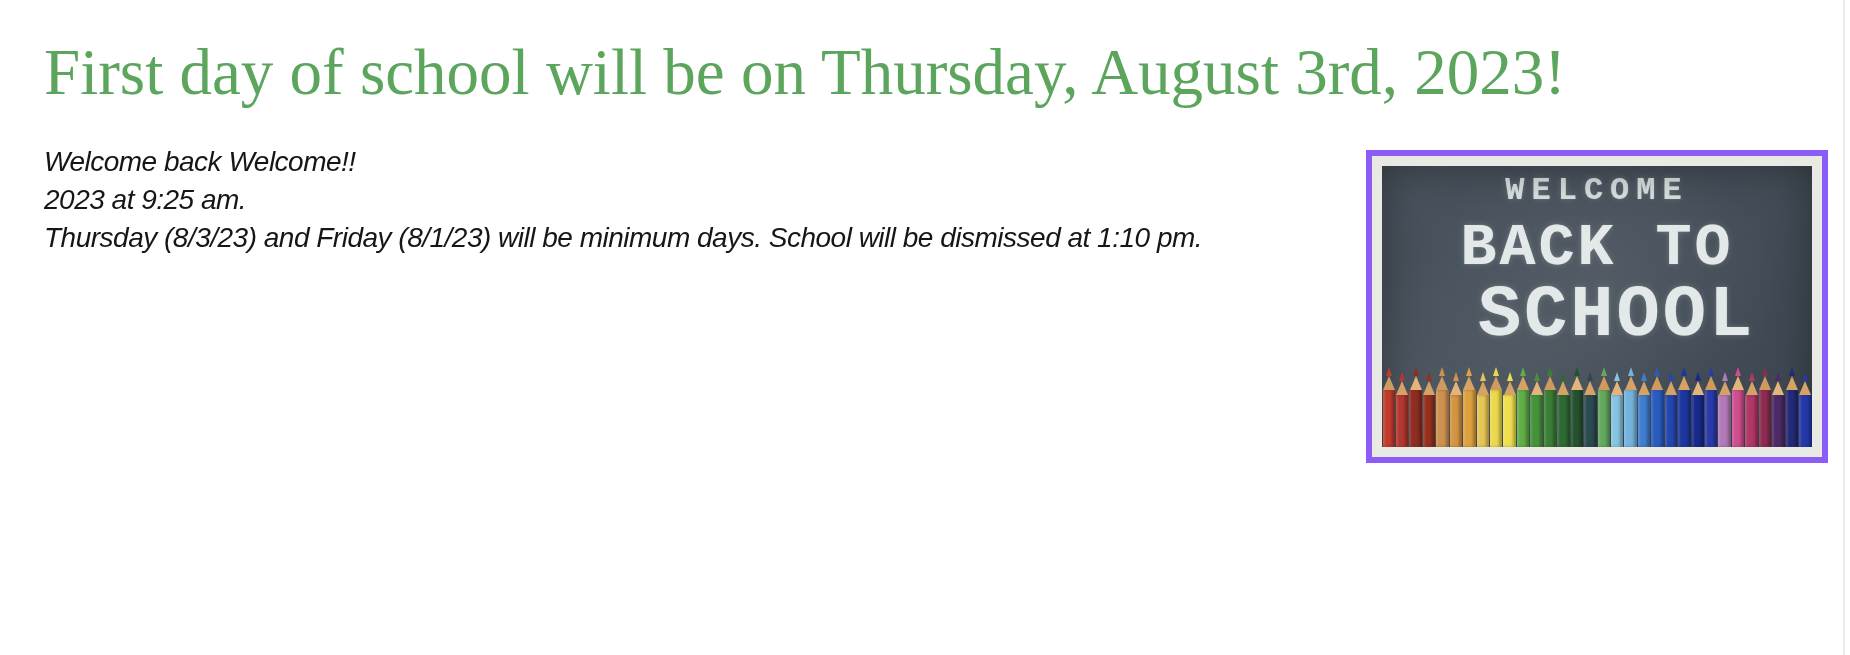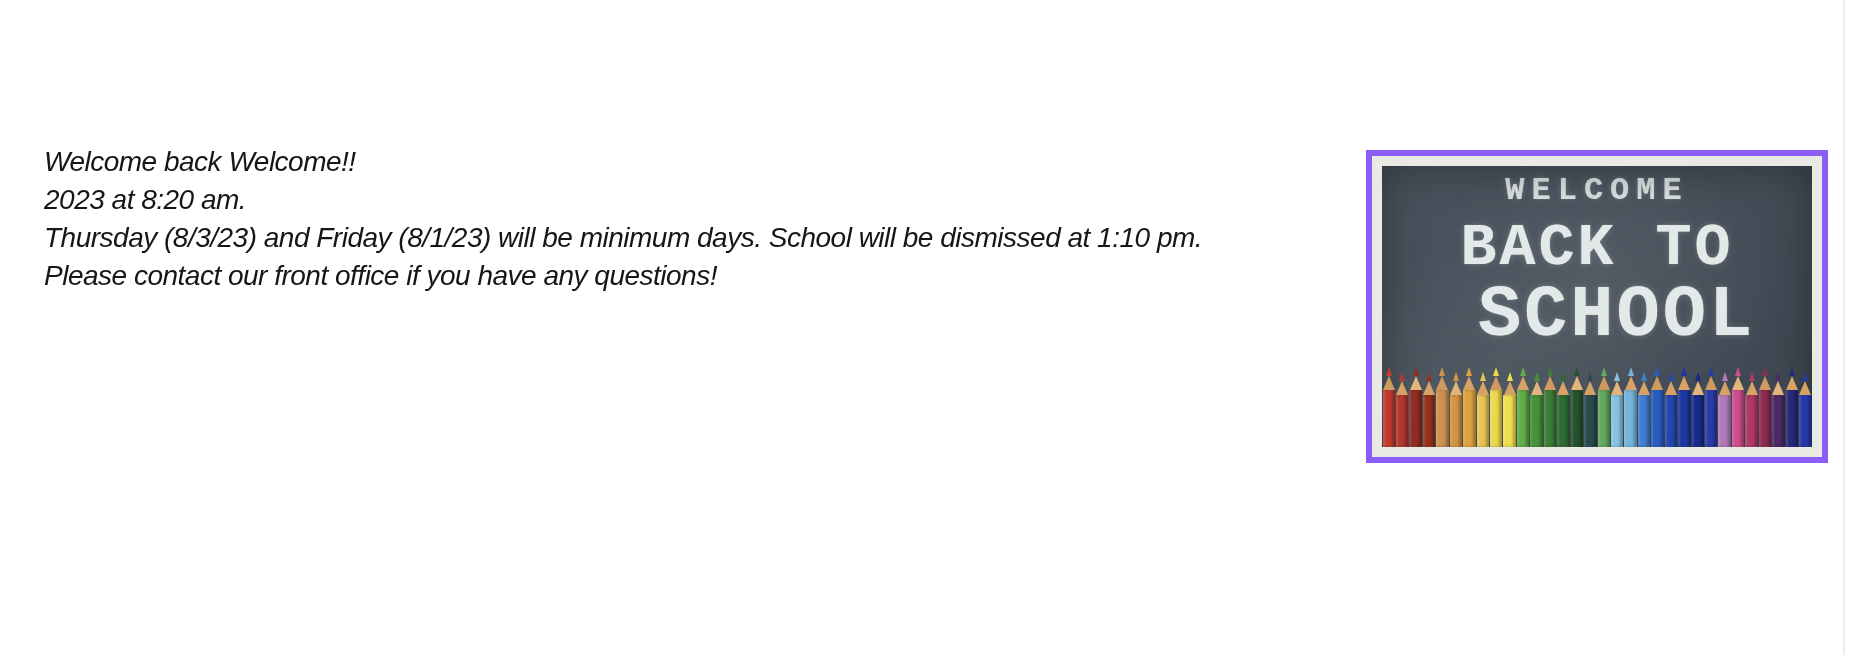--- a/index.html
+++ b/index.html
@@ -146,6 +146,7 @@
 
 <div class="canvas">
 
+  <h1 class="headline">First day of school will be on Thursday, August 3rd, 2023!</h1>
 
   <div class="announcement" id="announcement">
       <div class="line">Welcome back Welcome!!</div>

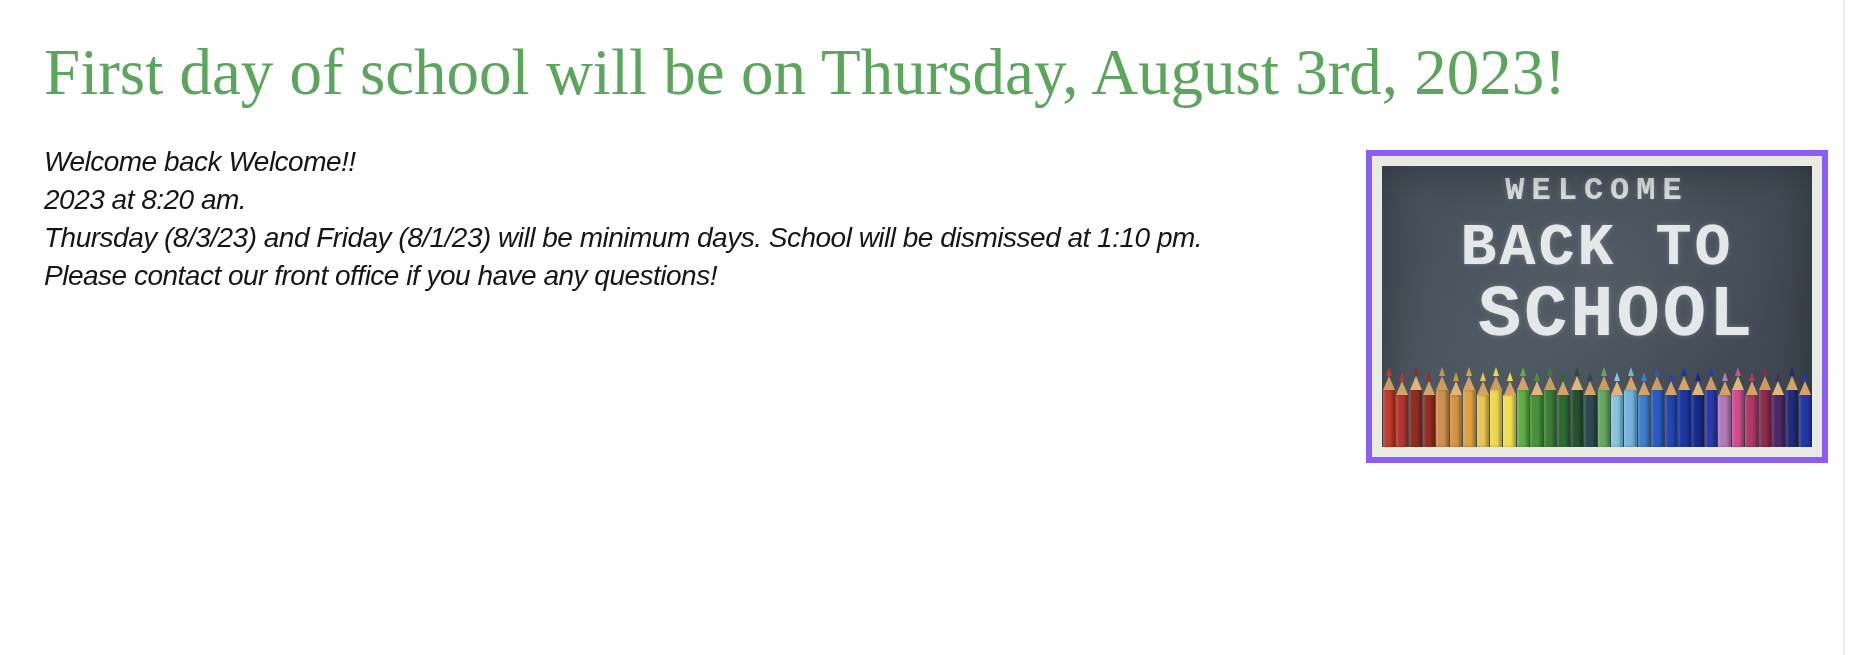--- a/index.html
+++ b/index.html
@@ -150,7 +150,7 @@
 
   <div class="announcement" id="announcement">
       <div class="line">Welcome back Welcome!!</div>
-      <div class="line">2023 at 8:20 am.</div>
+      <div class="line">2023 at 9:25 am.</div>
       <div class="line">Thursday (8/3/23) and Friday (8/1/23) will be minimum days. School will be dismissed at 1:10 pm.</div>
       <div class="line">Please contact our front office if you have any questions!</div>
     </div>

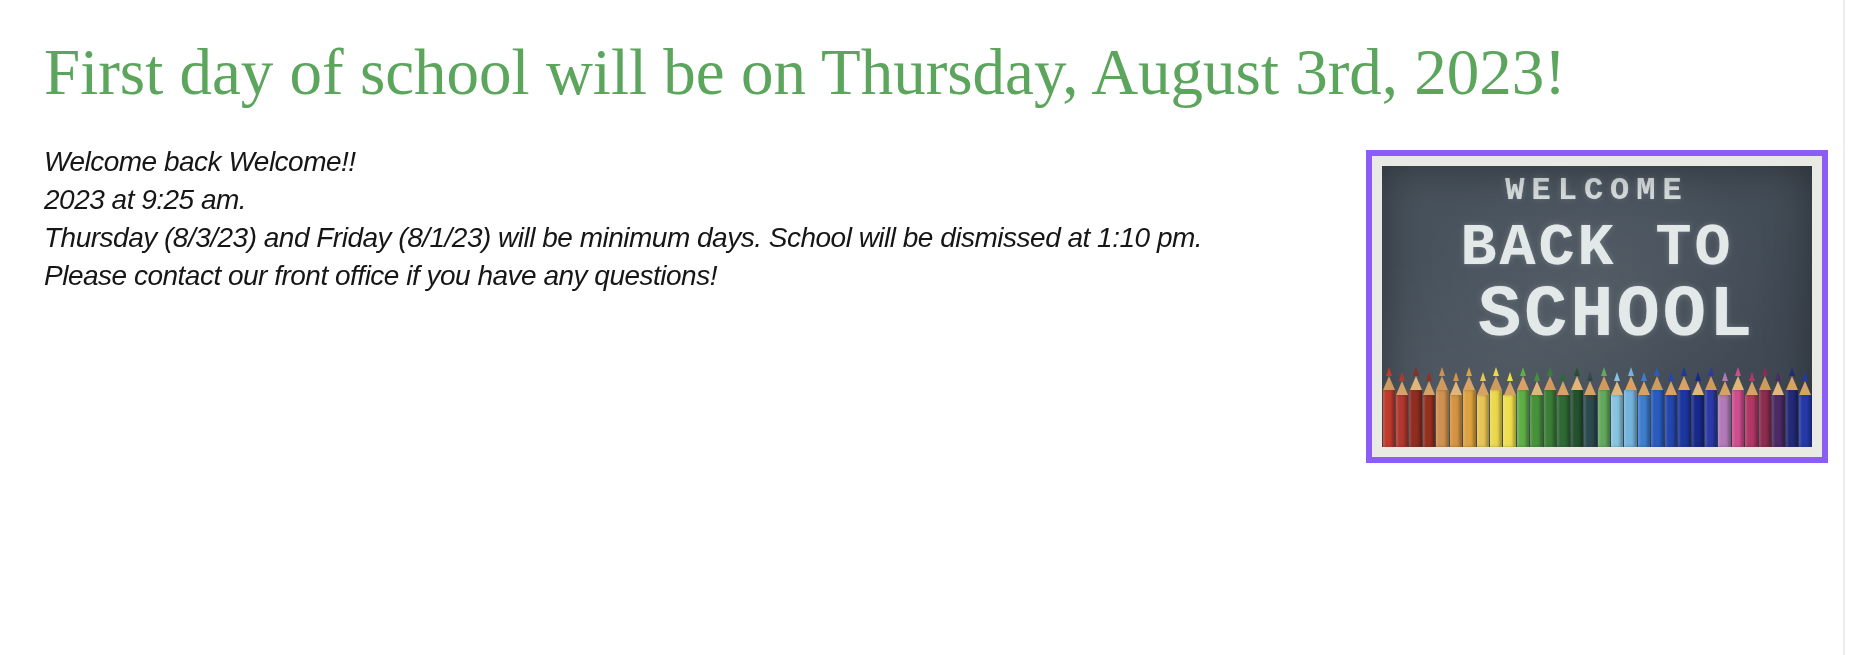--- a/index.html
+++ b/index.html
@@ -152,7 +152,6 @@
       <div class="line">Welcome back Welcome!!</div>
       <div class="line">2023 at 9:25 am.</div>
       <div class="line">Thursday (8/3/23) and Friday (8/1/23) will be minimum days. School will be dismissed at 1:10 pm.</div>
-      <div class="line">Please contact our front office if you have any questions!</div>
     </div>
 
   <figure class="poster-frame">

